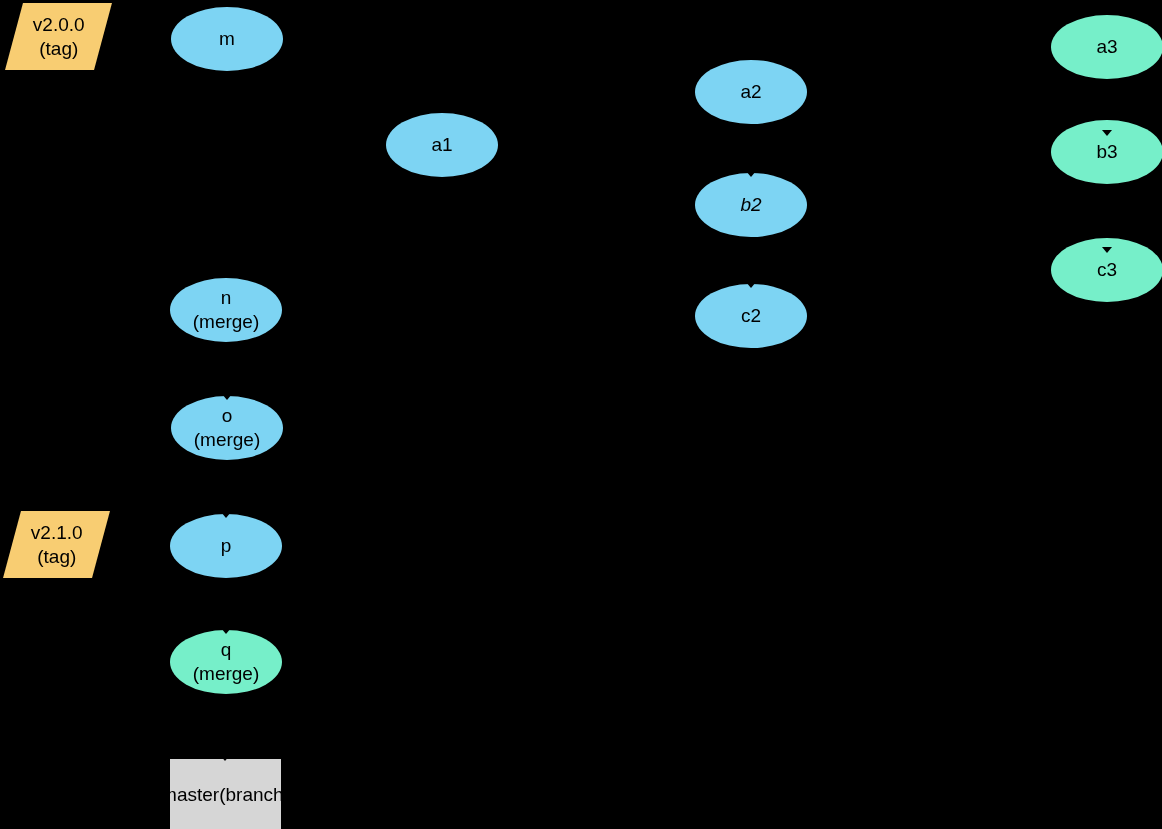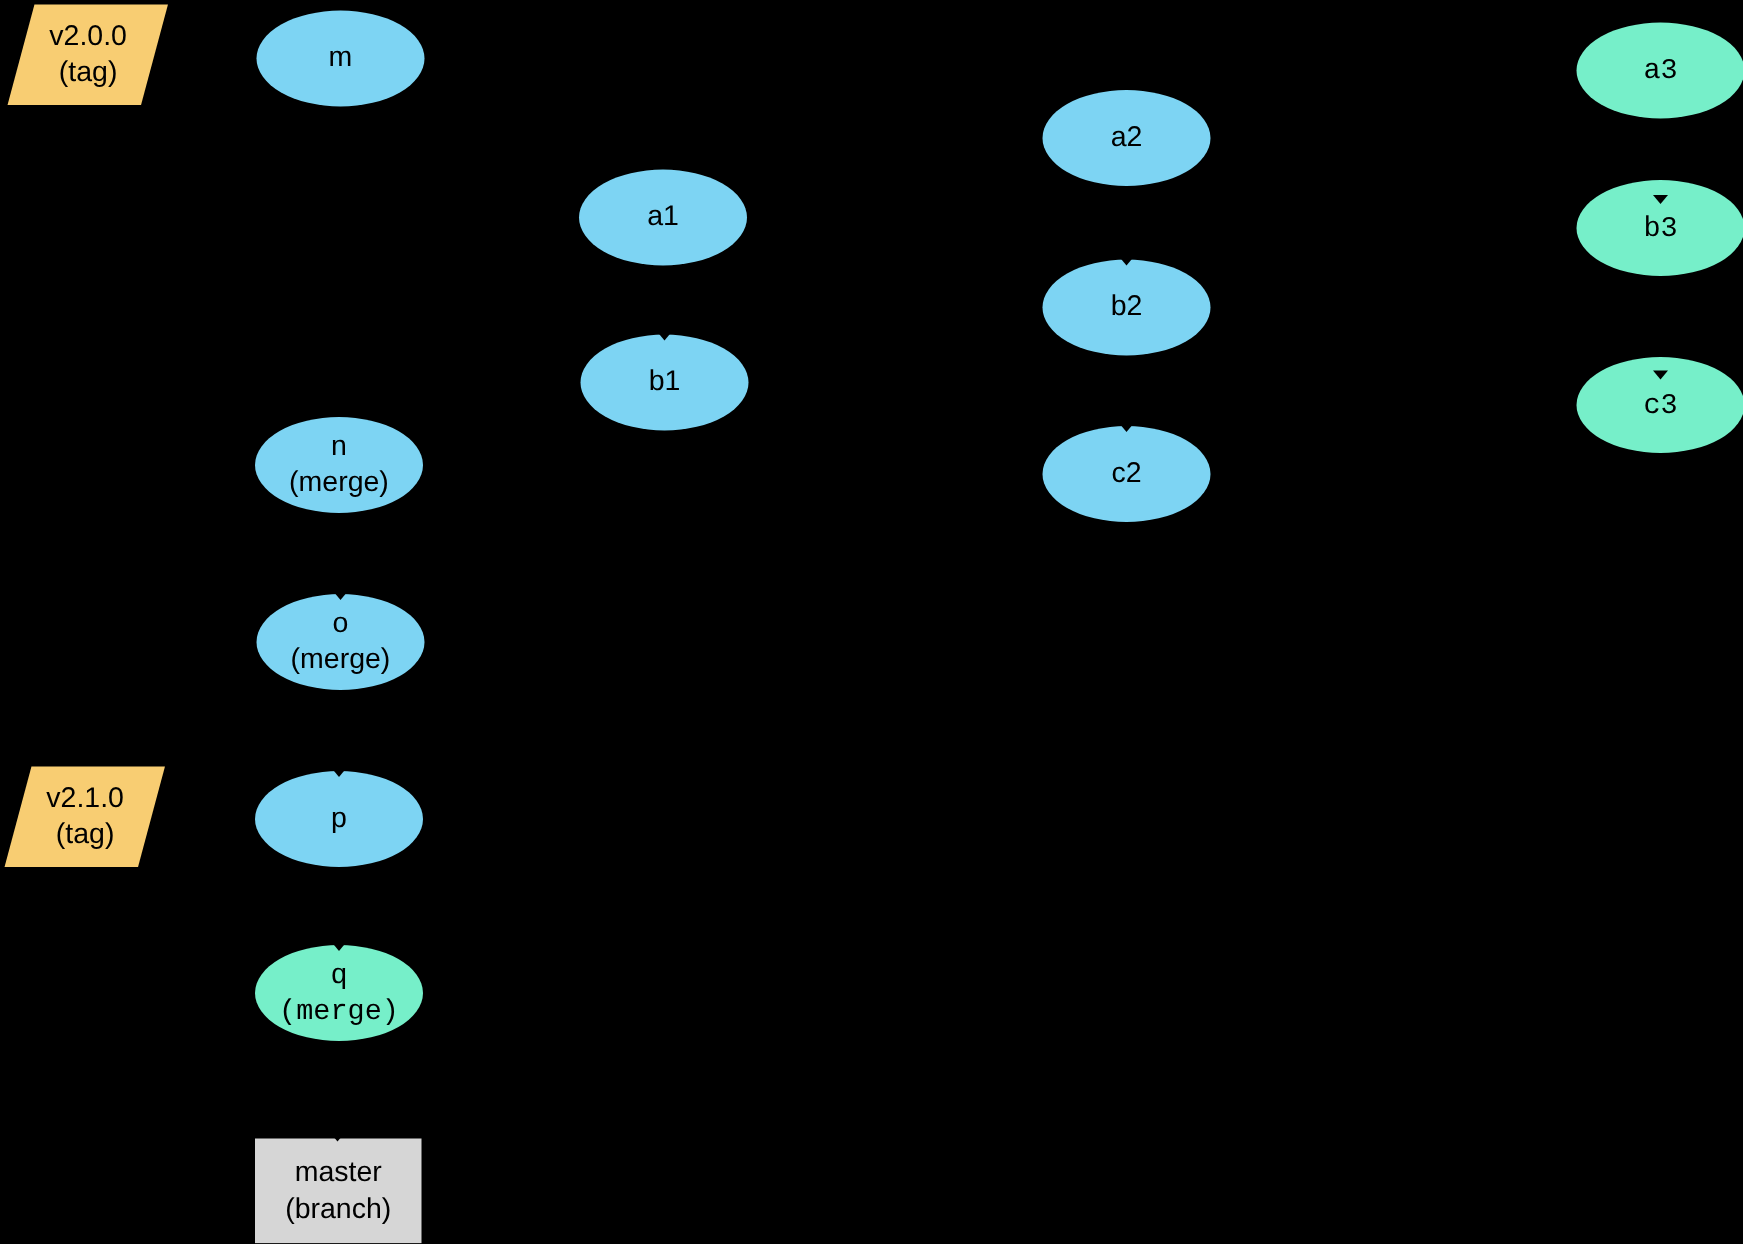--- a/index.html
+++ b/index.html
@@ -30,7 +30,7 @@
     text-align: center;
   }
   .node.commit { background: var(--commit-fill, #7DD4F3); }
-  .node.head   { background: var(--head-fill, #76EFC9); font-family: Liberation Mono, monospace; }
+  .node.head   { background: var(--head-fill, #76EFC9); }
   .tag {
     position: absolute;
     width: 89px;

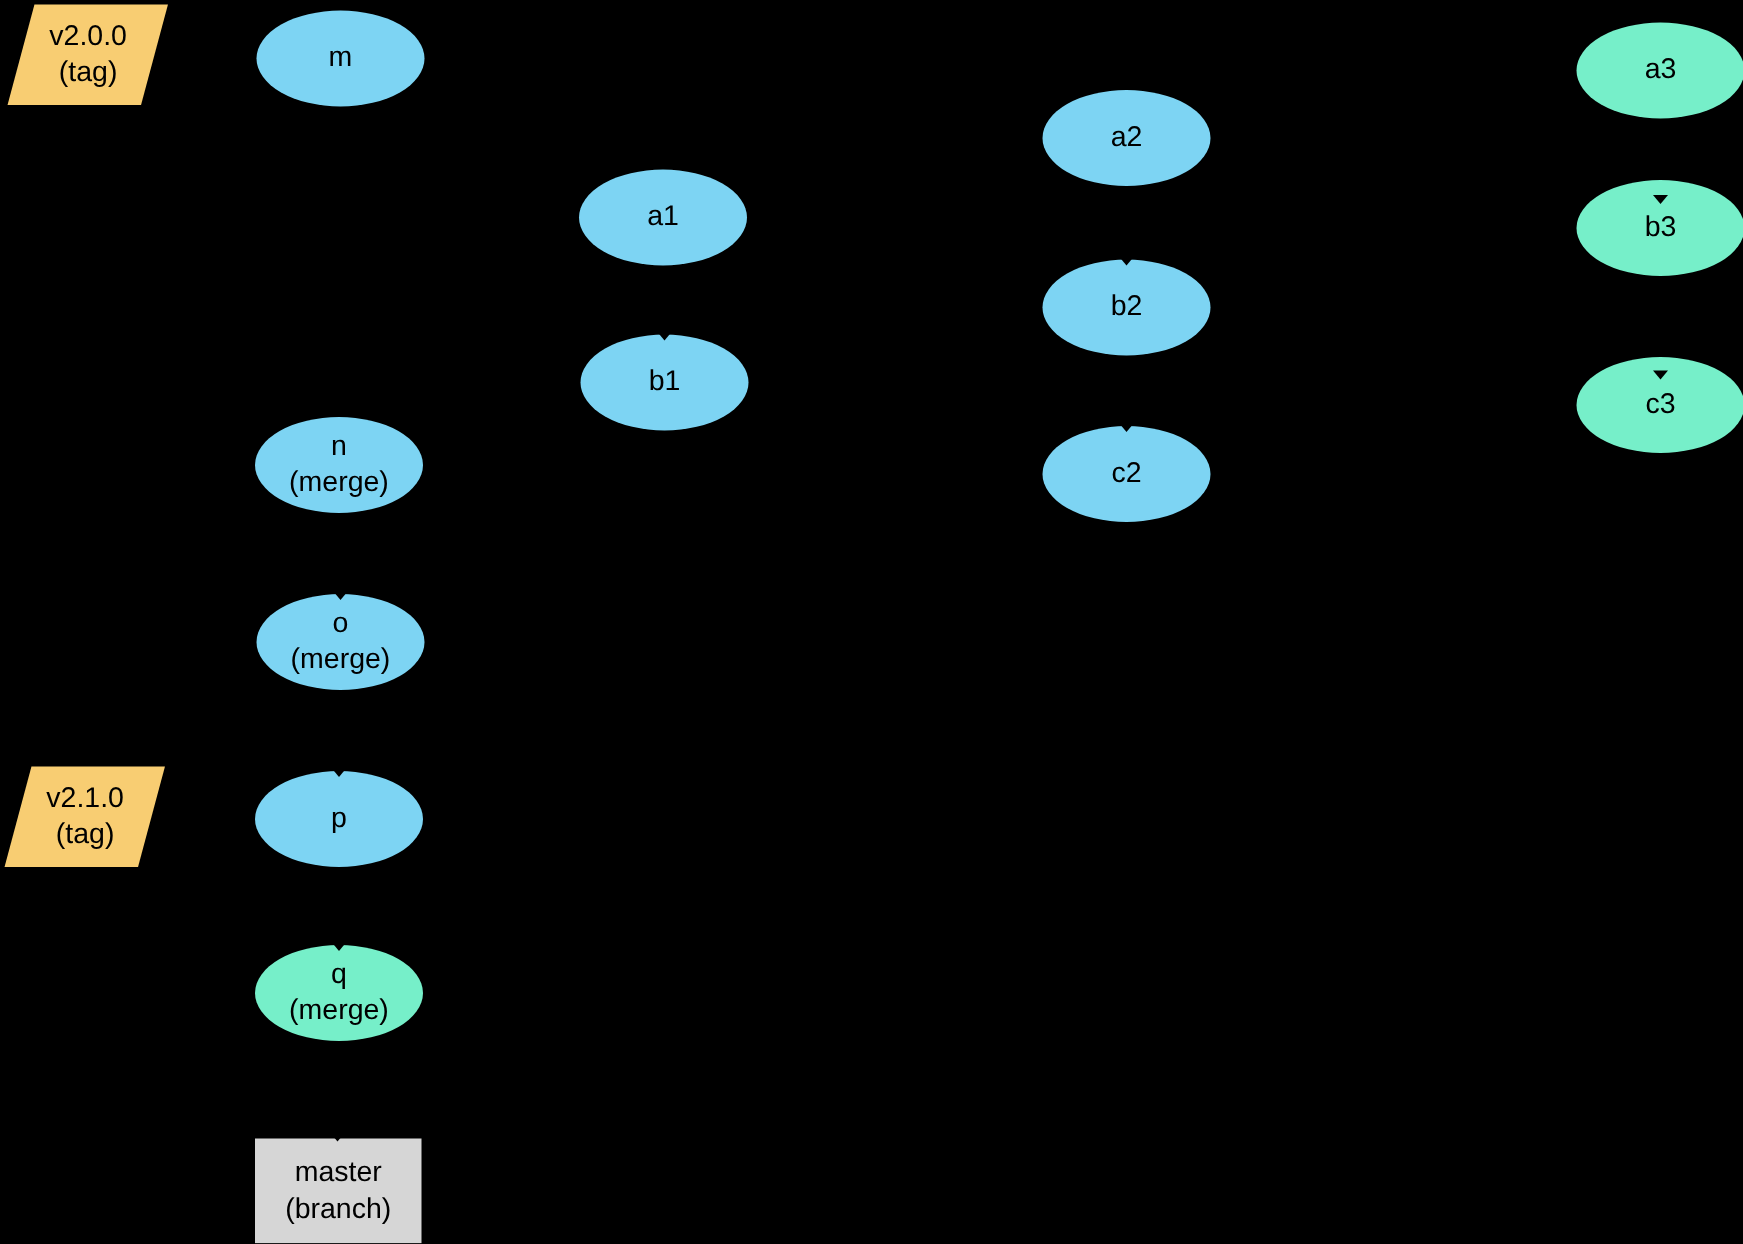--- a/index.html
+++ b/index.html
@@ -120,7 +120,7 @@
   <div class="node commit" style="left:695px; top:60px;text-align:center;">
     <span>a2</span>
   </div>
-  <div class="node commit" style="left:695px; top:173px;">
+  <div class="node commit" style="left:695px; top:173px;font-style:italic;">
     <span>b2</span>
   </div>
   <div class="node commit" style="left:695px; top:284px;">

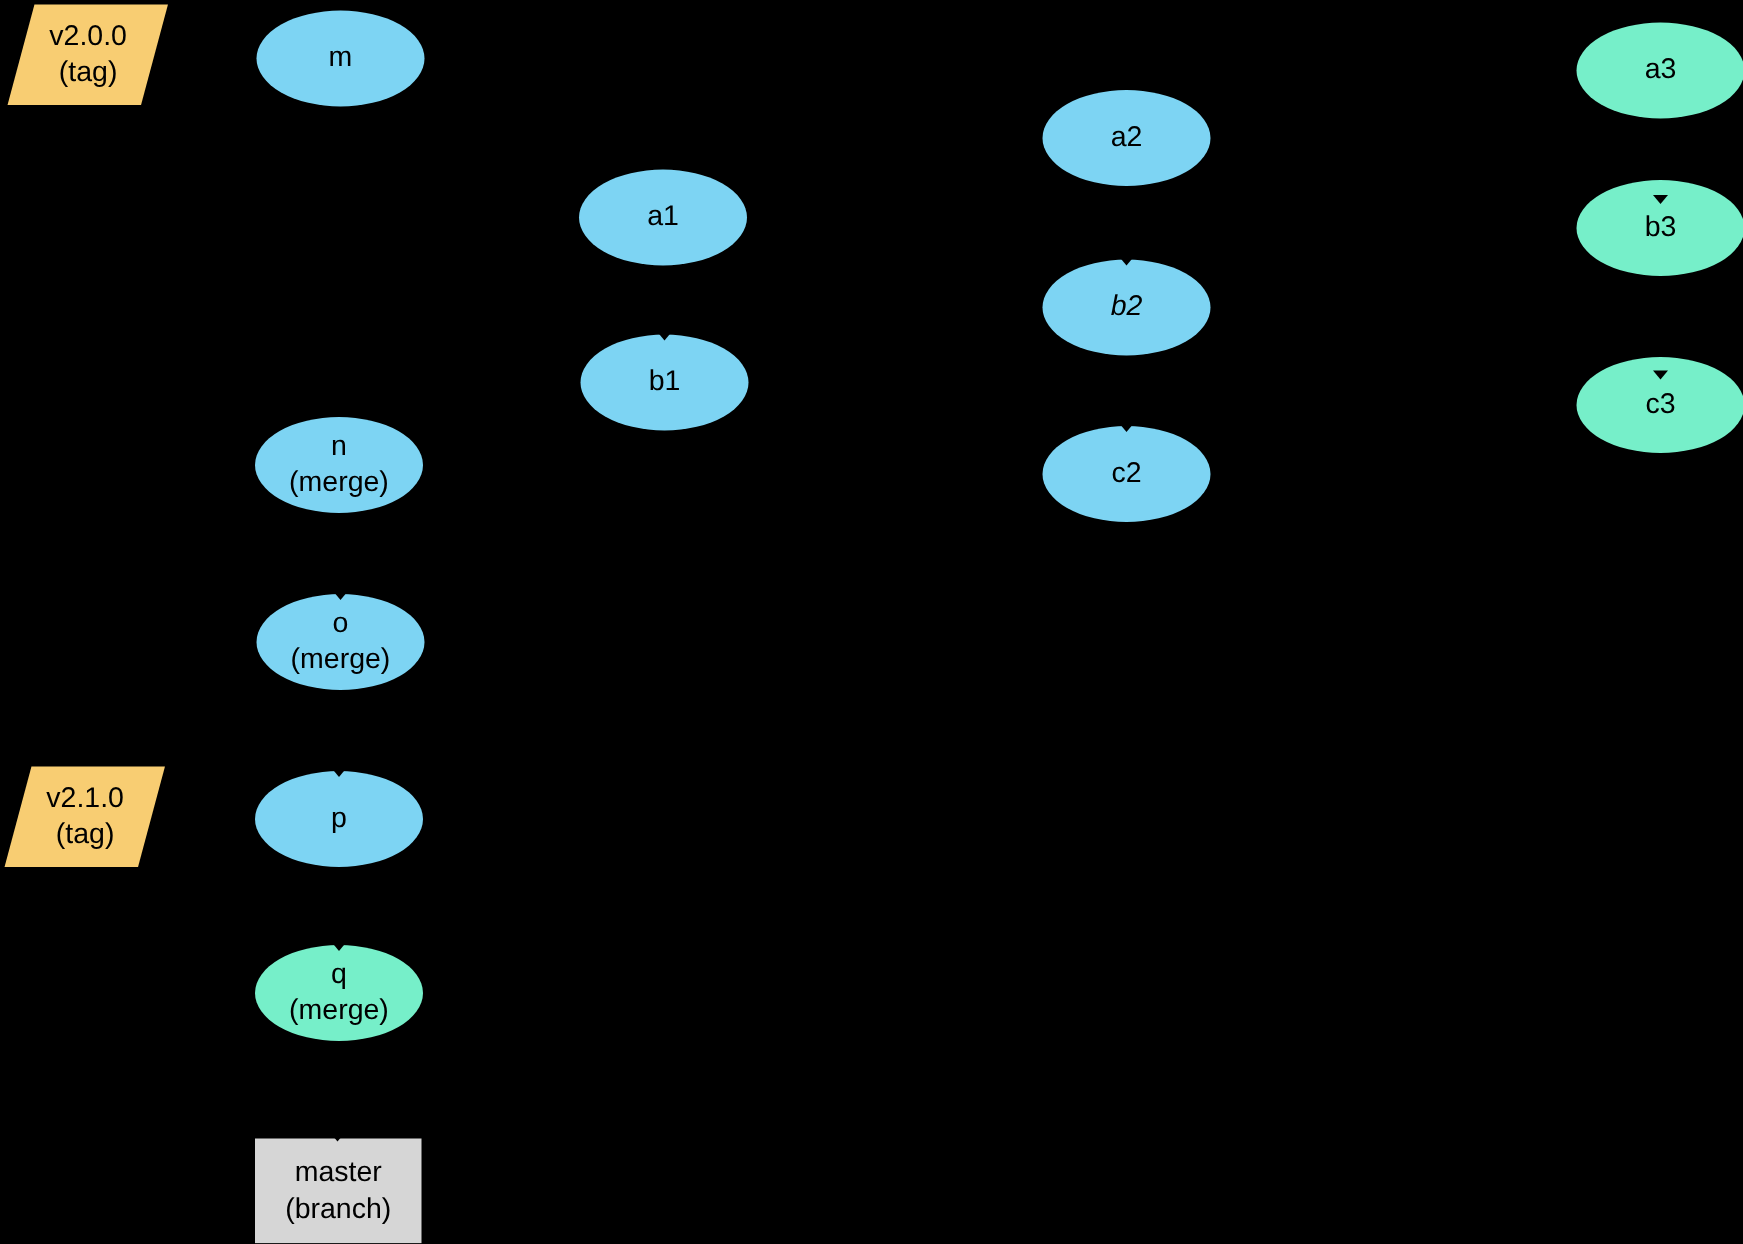--- a/index.html
+++ b/index.html
@@ -113,9 +113,6 @@
   <div class="node commit" style="left:386px; top:113px;">
     <span>a1</span>
   </div>
-  <div class="node commit" style="left:387px; top:223px;">
-    <span>b1</span>
-  </div>
 
   <div class="node commit" style="left:695px; top:60px;text-align:center;">
     <span>a2</span>

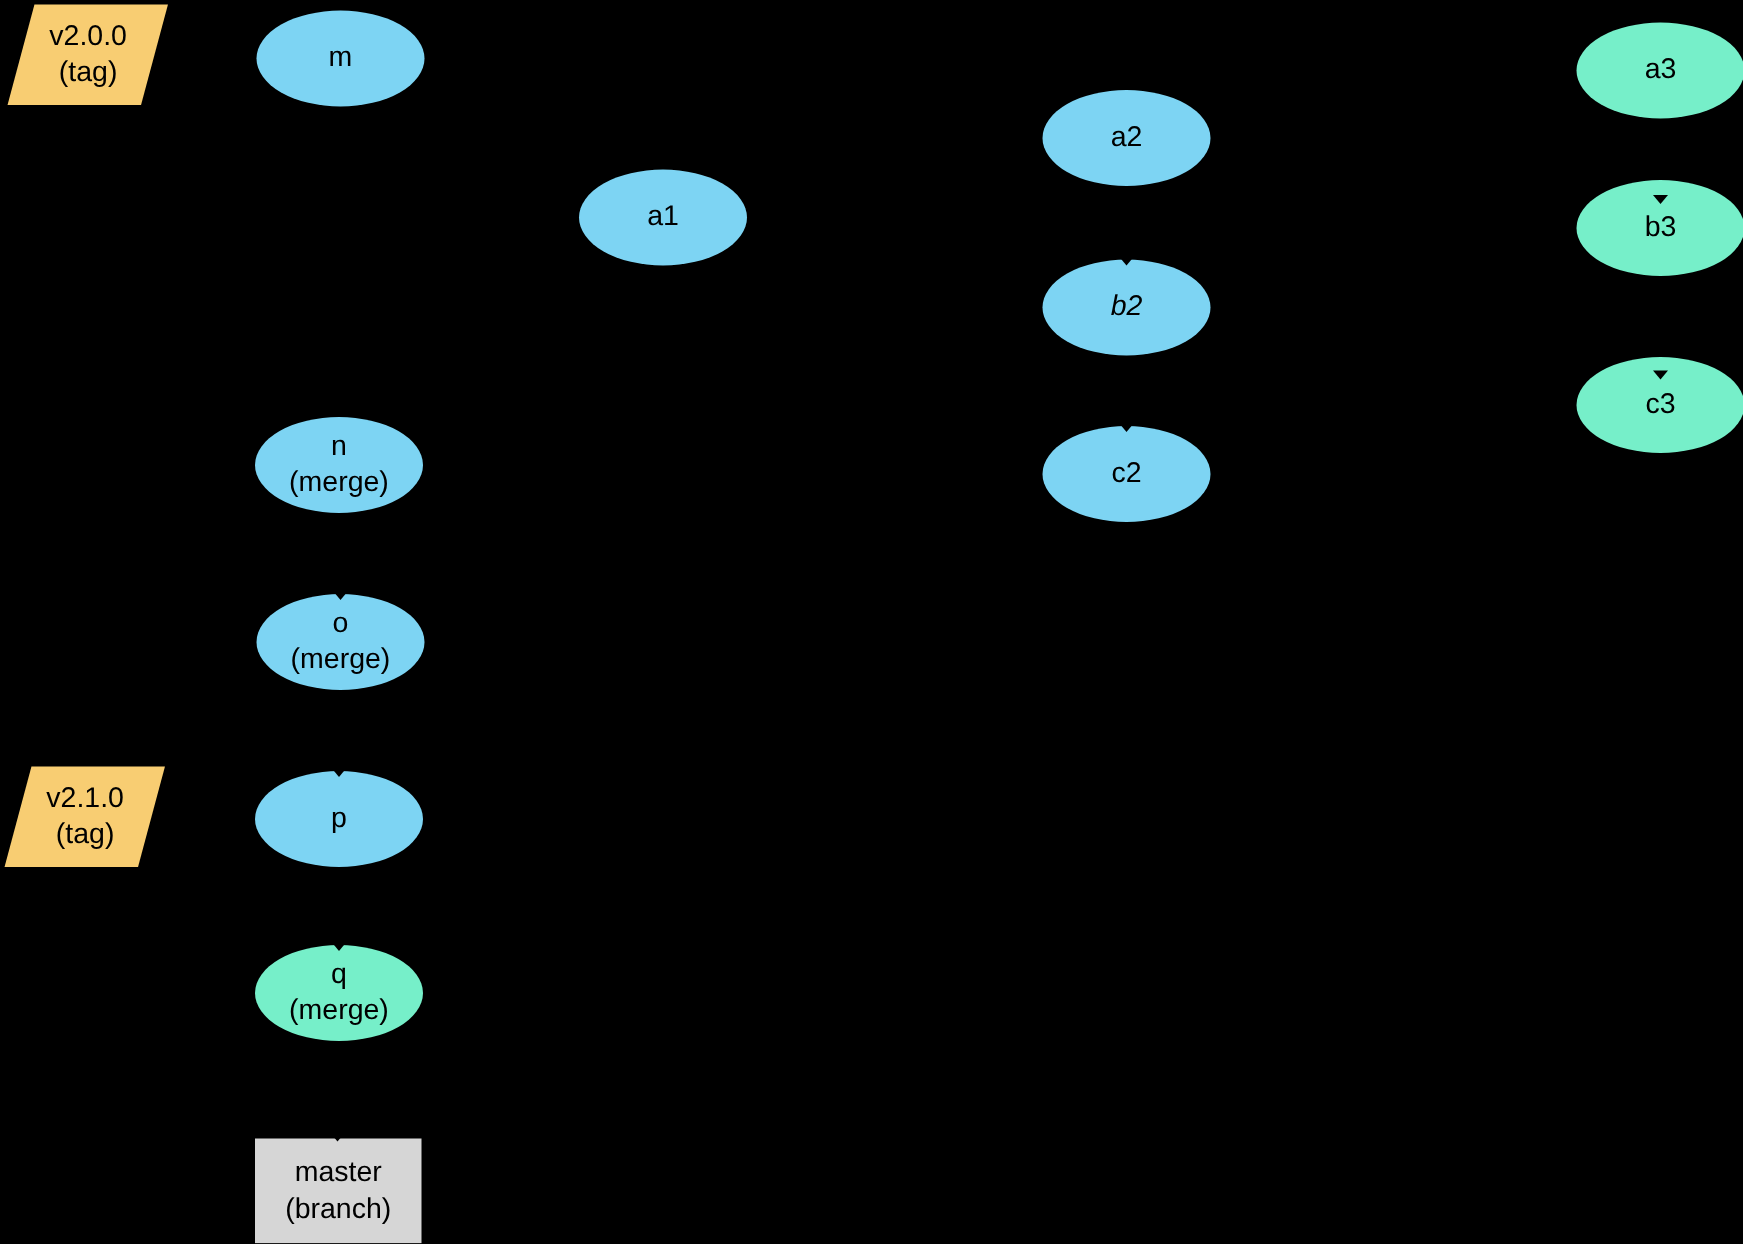--- a/index.html
+++ b/index.html
@@ -57,7 +57,7 @@
     height: 70px;
     background: var(--branch-fill, #D6D6D6);
     display: flex;
-    flex-direction: column;
+    flex-direction: row;
     align-items: center;
     justify-content: center;
     font-size: 19px;

